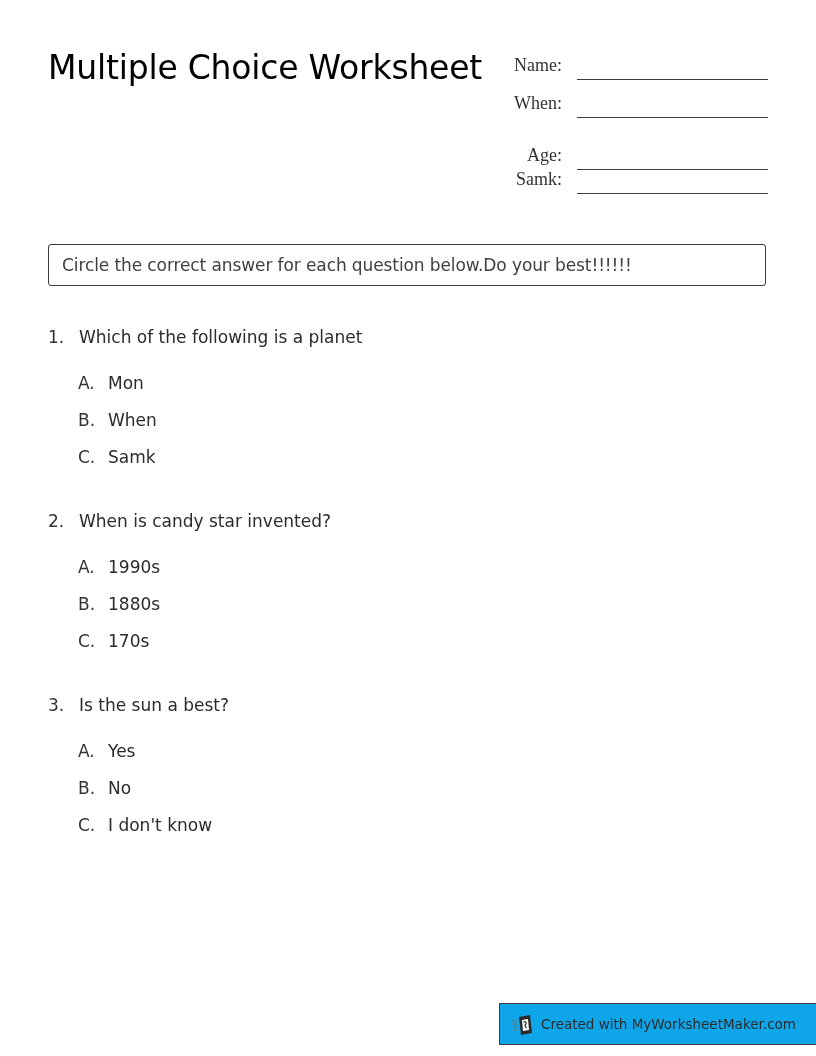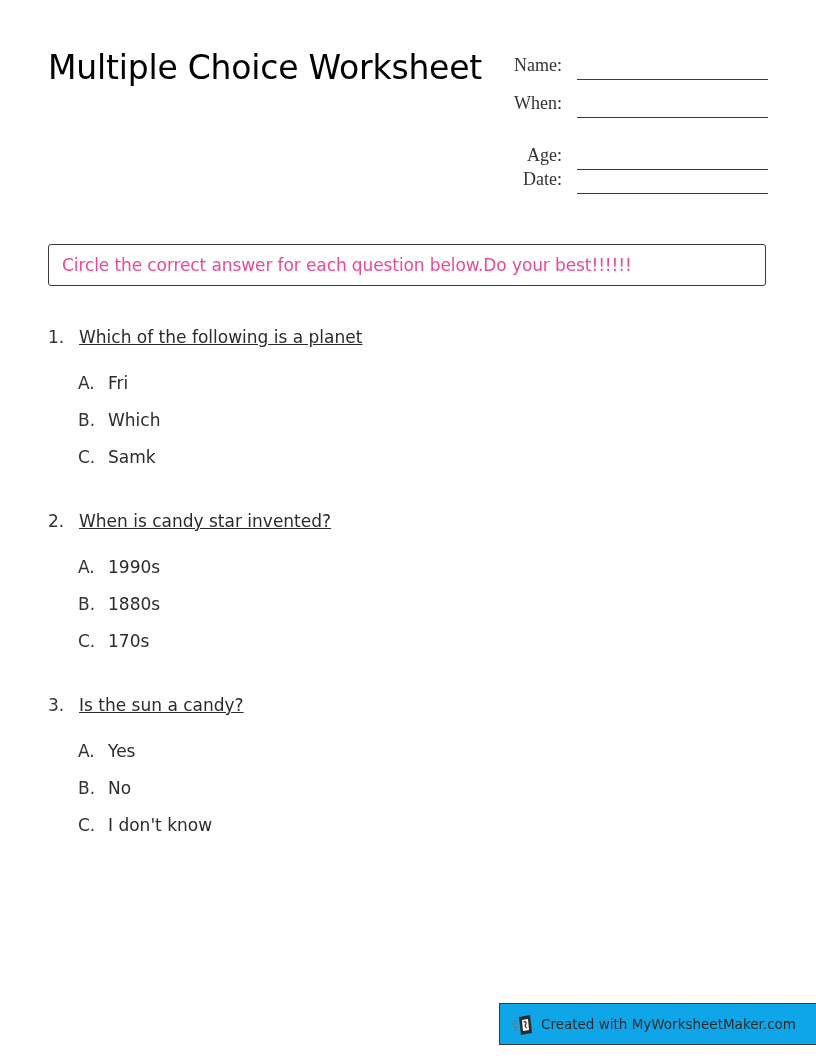--- a/index.html
+++ b/index.html
@@ -65,7 +65,7 @@
     <div class="field-line"></div>
   </div>
   <div class="field-row" style="top:114px;">
-    <span class="field-label">Date:</span>
+    <span class="field-label">Samk:</span>
     <div class="field-line"></div>
   </div>
 </div>

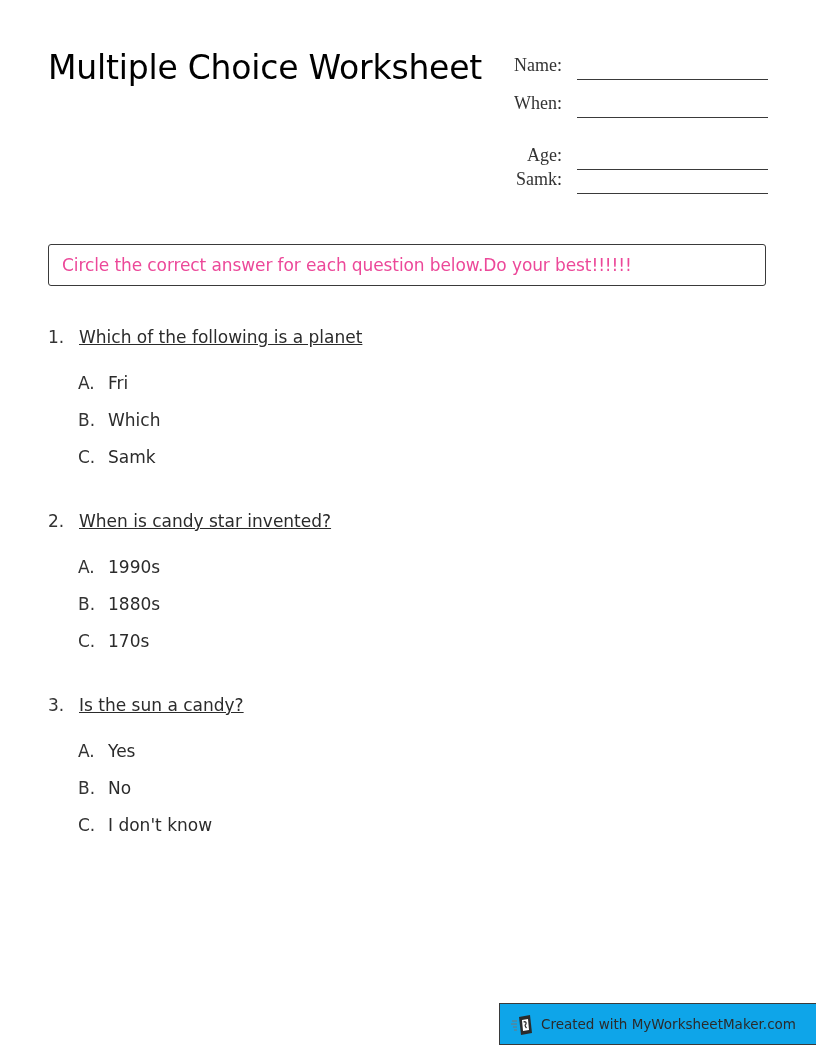--- a/index.html
+++ b/index.html
@@ -28,7 +28,7 @@
   }
   .instructions span {
     position: absolute; left: 13px; top: 10px;
-    font-size: 17px; color: #ec4899; white-space: nowrap; letter-spacing: -0.1px;
+    font-size: 17px; color: #404040; white-space: nowrap; letter-spacing: -0.1px;
   }
   .question { position: absolute; left: 48px; width: 600px; }
   .q-num { position: absolute; left: 0; top: 0; font-size: 17px; color: #333; }

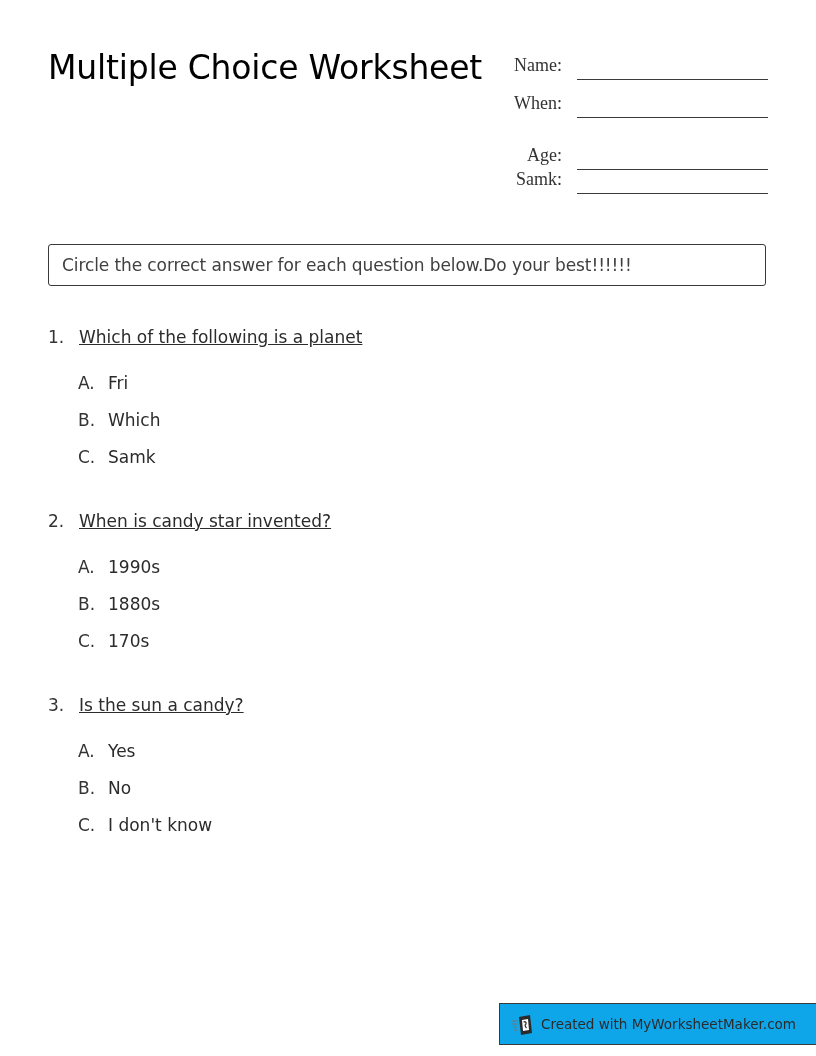--- a/index.html
+++ b/index.html
@@ -32,7 +32,7 @@
   }
   .question { position: absolute; left: 48px; width: 600px; }
   .q-num { position: absolute; left: 0; top: 0; font-size: 17px; color: #333; }
-  .q-text { position: absolute; left: 31px; top: 0; font-size: 17px; color: #2b2b2b; white-space: nowrap; text-decoration: underline; }
+  .q-text { position: absolute; left: 31px; top: 0; font-size: 17px; color: #2b2b2b; white-space: nowrap; }
   .opt { position: absolute; left: 30px; font-size: 17px; }
   .opt-letter { position: absolute; left: 0; top: 0; color: #333; }
   .opt-text { position: absolute; left: 30px; top: 0; color: #2b2b2b; white-space: nowrap; }

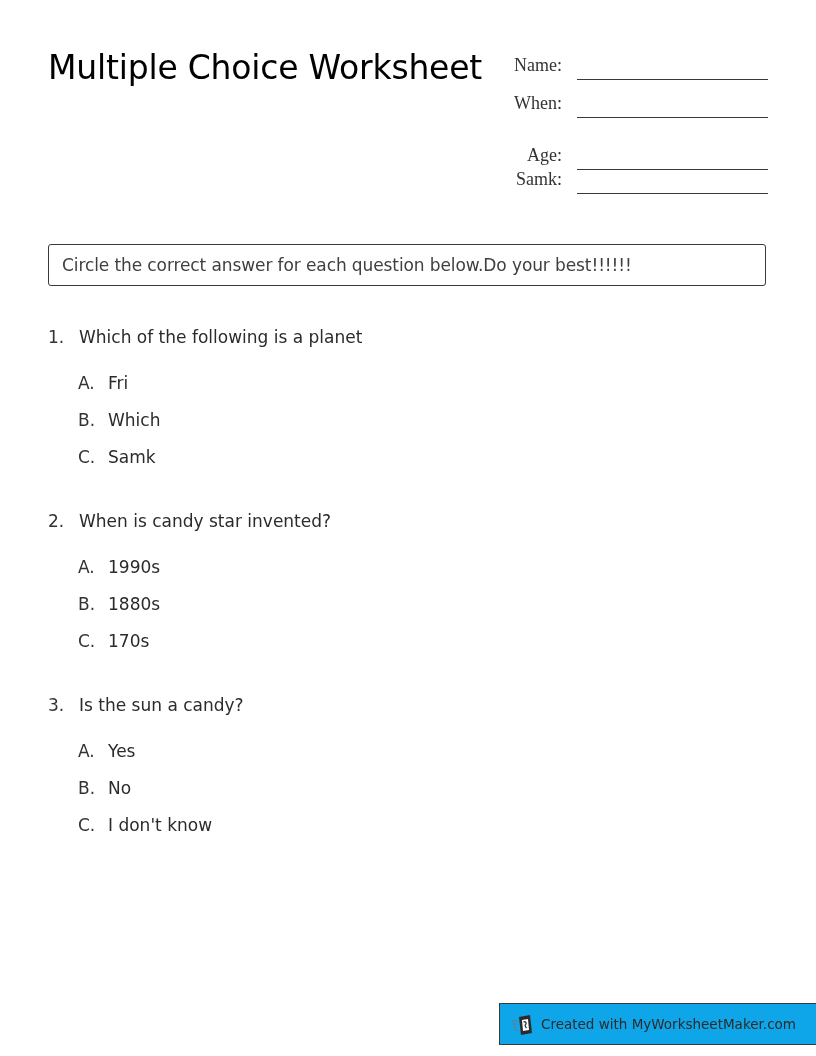--- a/index.html
+++ b/index.html
@@ -79,7 +79,7 @@
   <span class="q-text">Which of the following is a planet</span>
   <div class="opt" style="top:46px;">
     <span class="opt-letter">A.</span>
-    <span class="opt-text">Fri</span>
+    <span class="opt-text">Mon</span>
   </div>
   <div class="opt" style="top:83px;">
     <span class="opt-letter">B.</span>

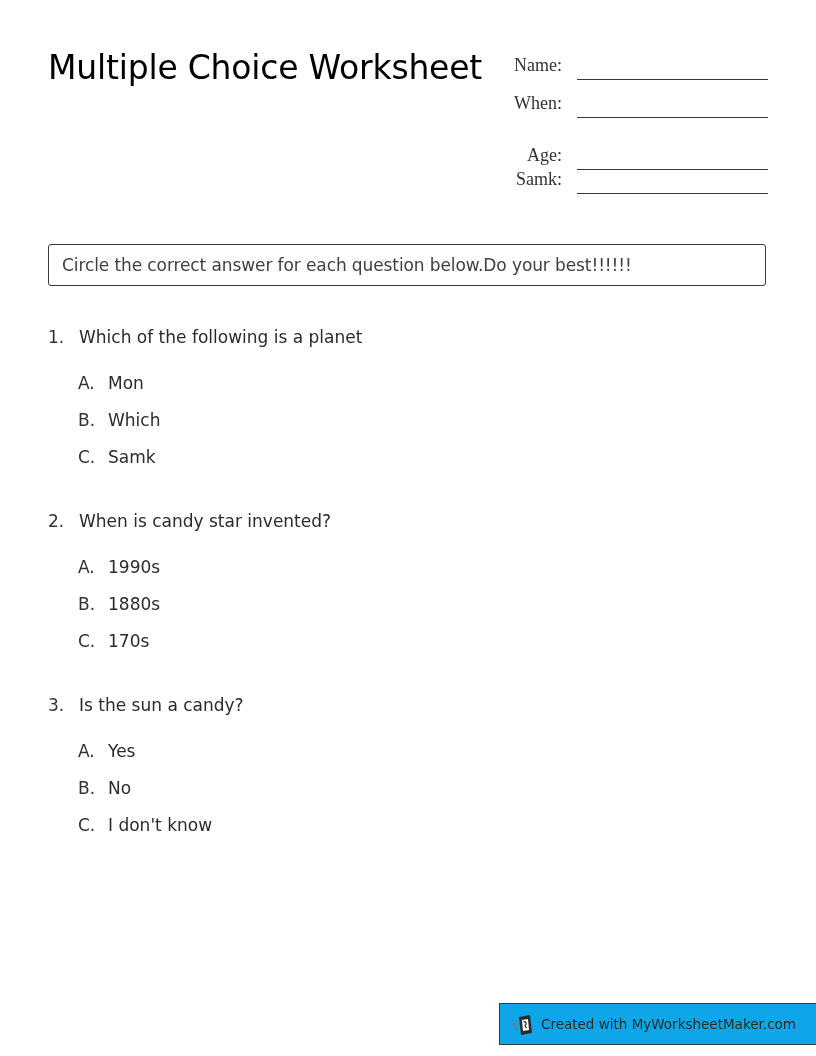--- a/index.html
+++ b/index.html
@@ -83,7 +83,7 @@
   </div>
   <div class="opt" style="top:83px;">
     <span class="opt-letter">B.</span>
-    <span class="opt-text">Which</span>
+    <span class="opt-text">When</span>
   </div>
   <div class="opt" style="top:120px;">
     <span class="opt-letter">C.</span>

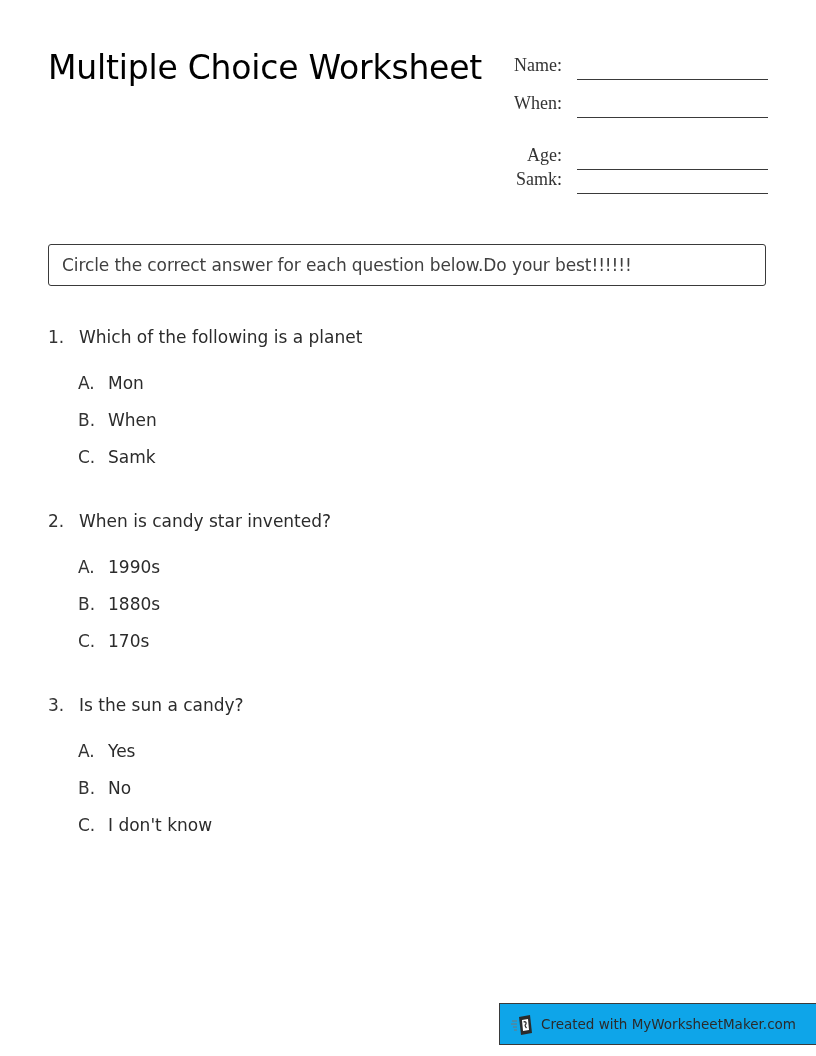--- a/index.html
+++ b/index.html
@@ -110,7 +110,7 @@
 
 <div class="question" style="top:695px;">
   <span class="q-num">3.</span>
-  <span class="q-text">Is the sun a candy?</span>
+  <span class="q-text">Is the sun a best?</span>
   <div class="opt" style="top:46px;">
     <span class="opt-letter">A.</span>
     <span class="opt-text">Yes</span>

